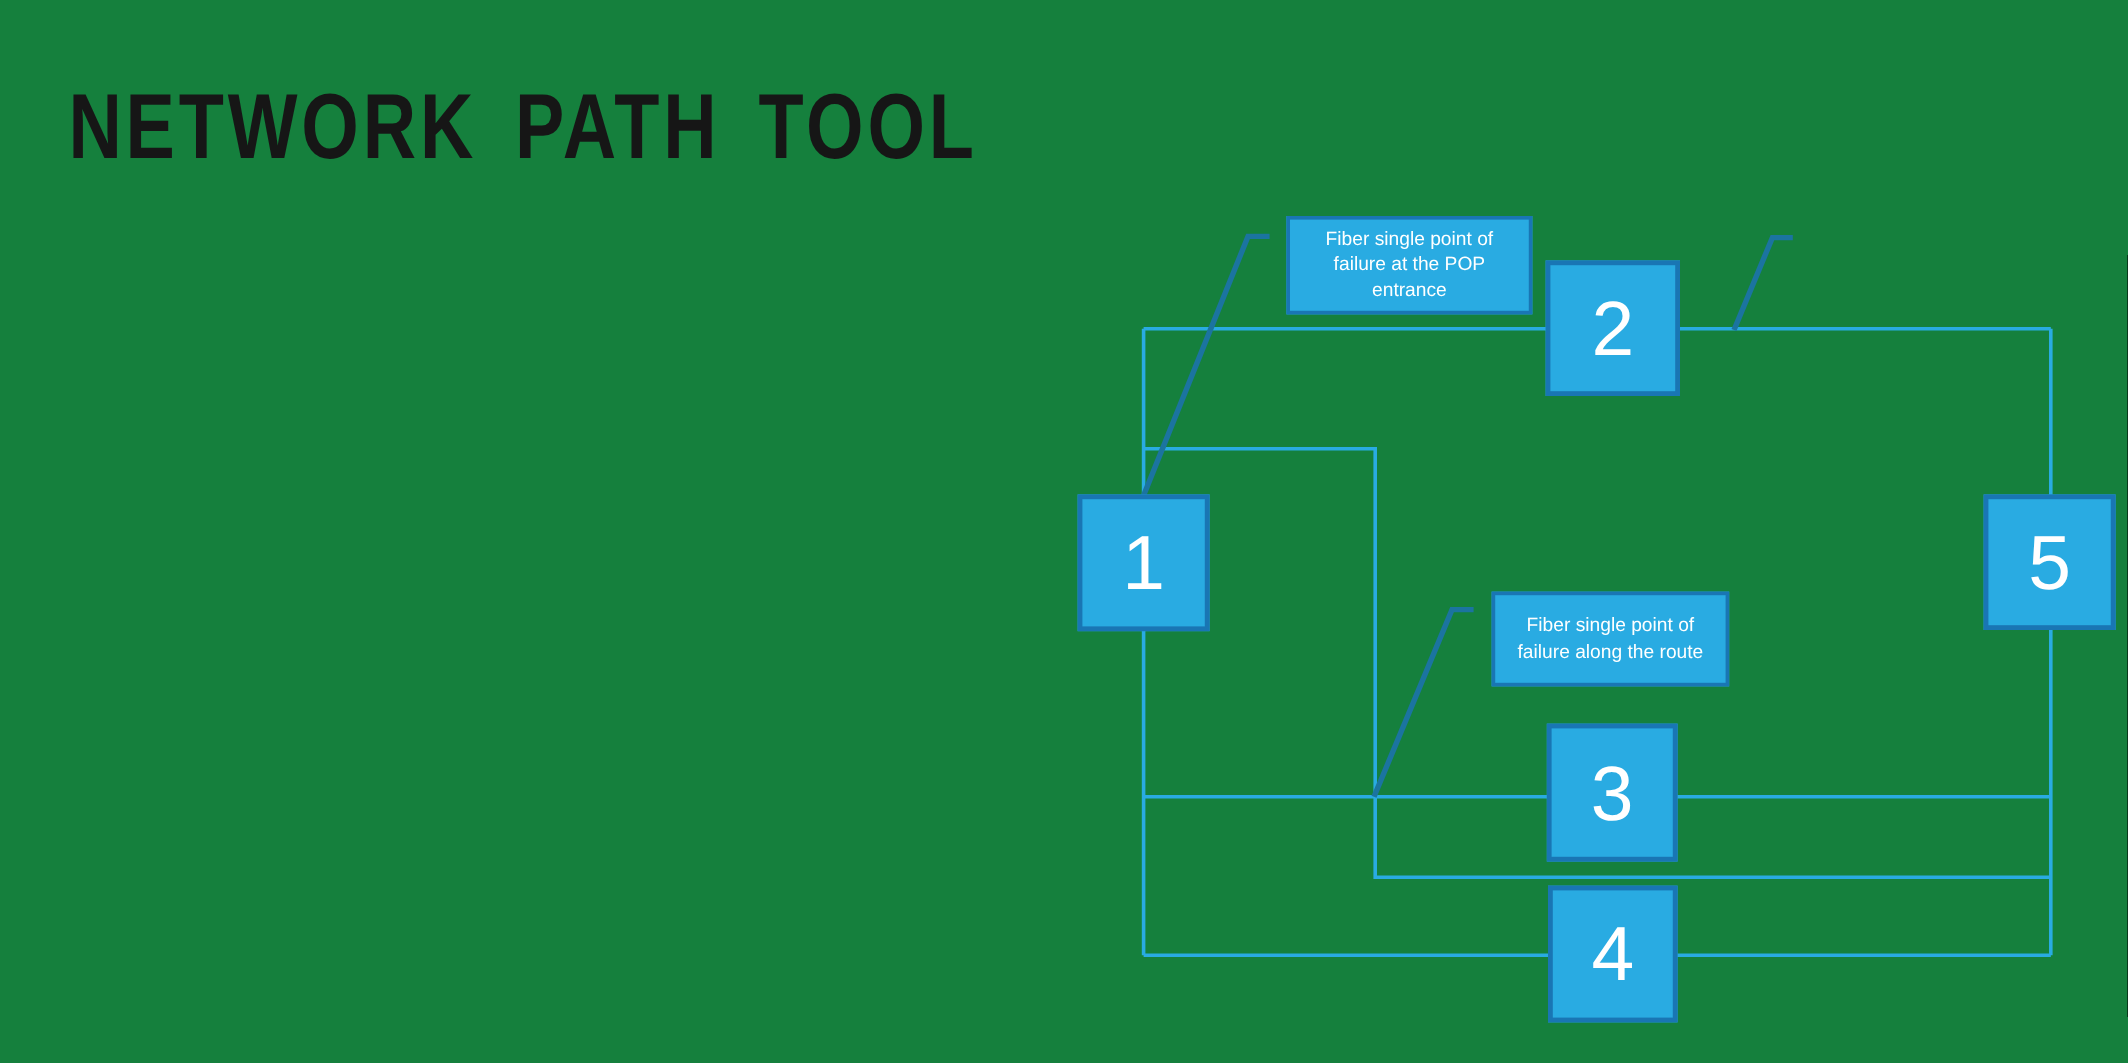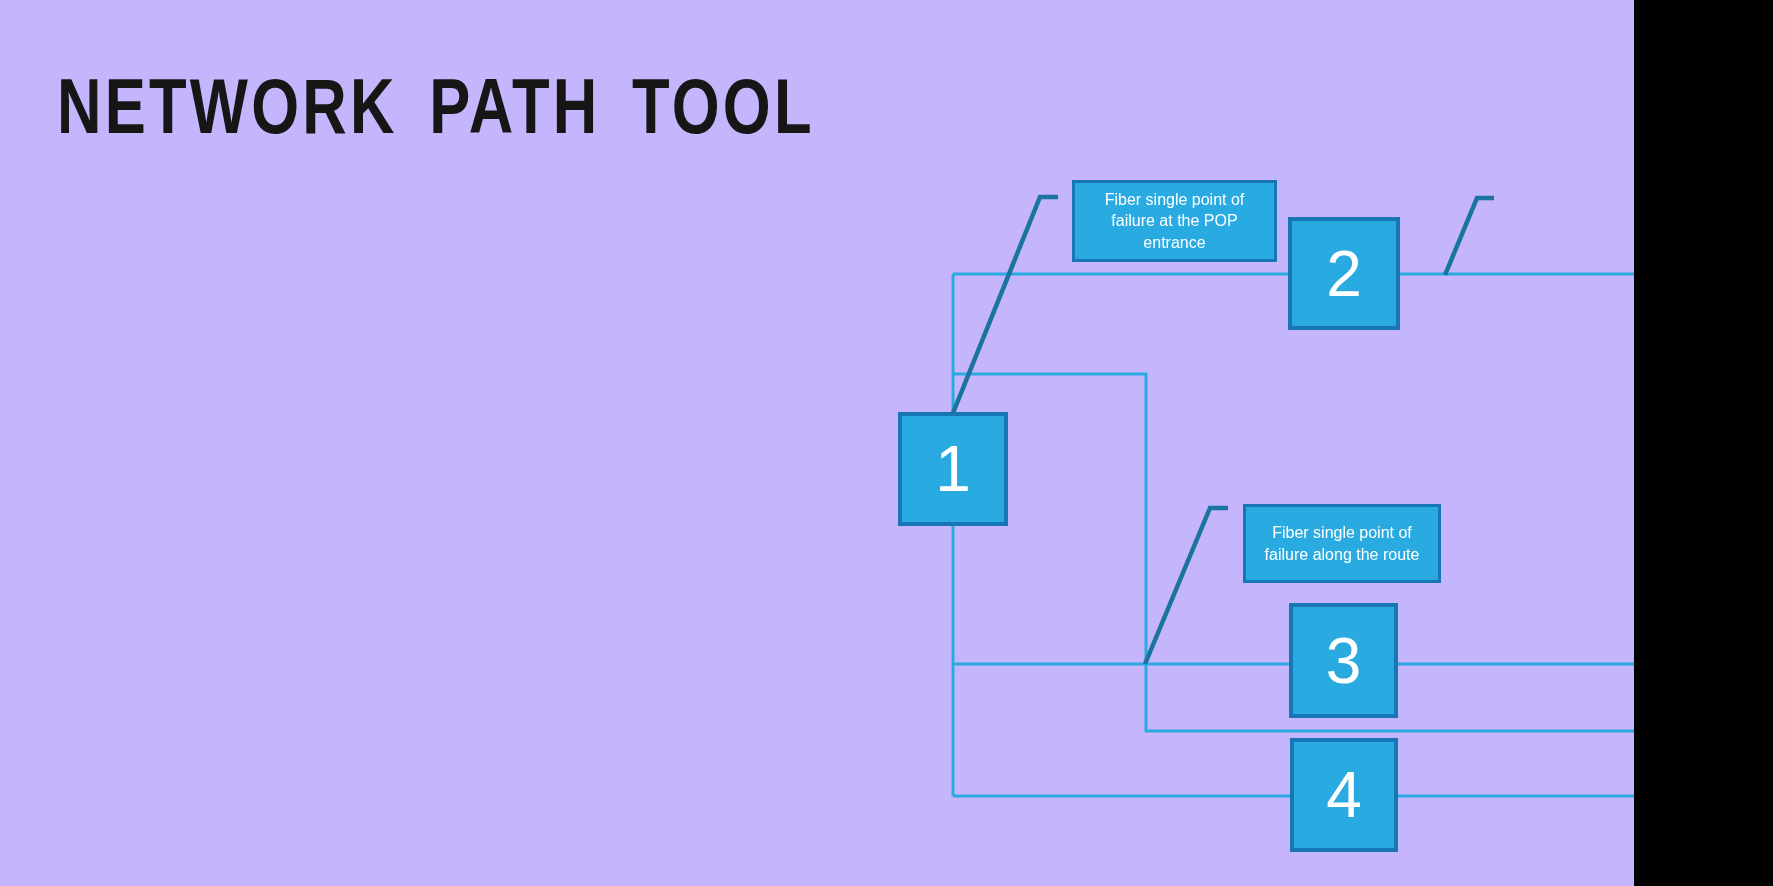--- a/index.html
+++ b/index.html
@@ -9,9 +9,9 @@
   }
   .canvas {
     position: relative;
-    width: 1634px;
+    width: 1773px;
     height: 886px;
-    background: #c4b5fd;
+    background: #15803d;
     overflow: hidden;
     font-family: "Liberation Sans", sans-serif;
   }

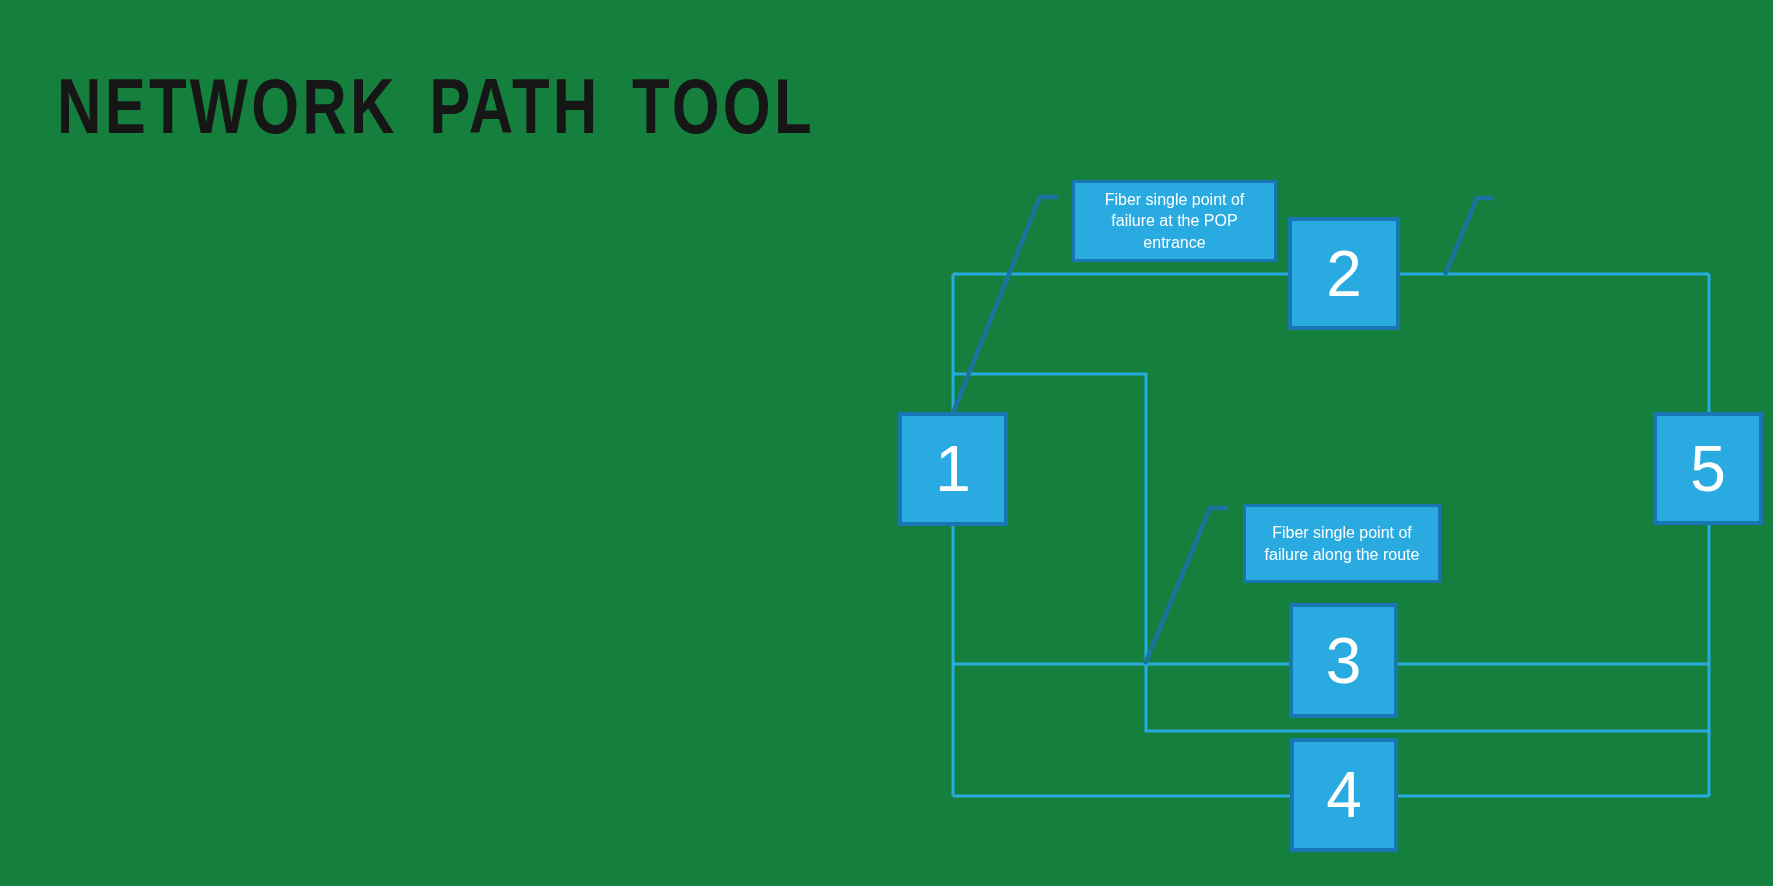--- a/index.html
+++ b/index.html
@@ -80,7 +80,7 @@
   }
   .callout-pop    { left: 1072px; top: 180px; width: 205px; height: 82px; }
   .callout-edge   { left: 1508px; top: 183px; width: 202px; height: 79px; }
-  .callout-route  { left: 1243px; top: 504px; width: 198px; height: 79px; }
+  .callout-route  { left: 1243px; top: 493px; width: 198px; height: 79px; }
   .node-1 { left:  898px; top: 412px; width: 110px; height: 114px; }
   .node-2 { left: 1288px; top: 217px; width: 112px; height: 113px; }
   .node-3 { left: 1289px; top: 603px; width: 109px; height: 115px; }

